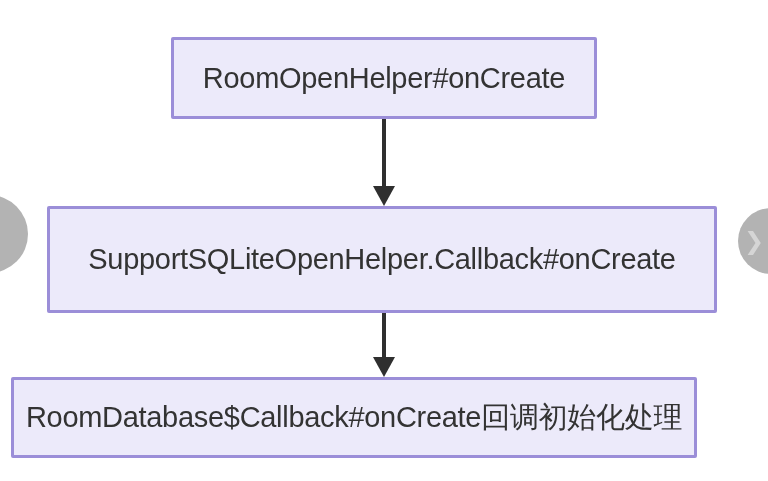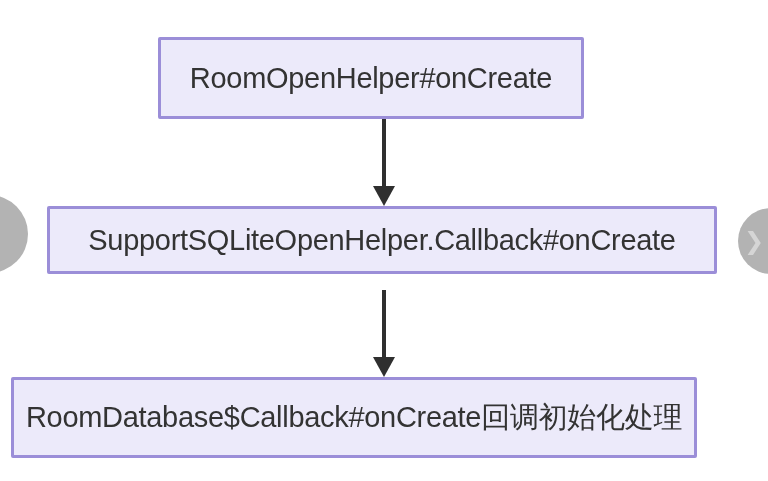--- a/index.html
+++ b/index.html
@@ -29,7 +29,7 @@
     letter-spacing: -0.3px;
     white-space: nowrap;
   }
-  .node-1 { left: 158px; top: 37px;  width: 426px; height: 82px; }
+  .node-1 { left: 171px; top: 37px;  width: 426px; height: 82px; }
   .node-2 { left: 47px;  top: 206px; width: 670px; height: 68px; }
   .node-3 { left: 11px;  top: 377px; width: 686px; height: 81px; }
 

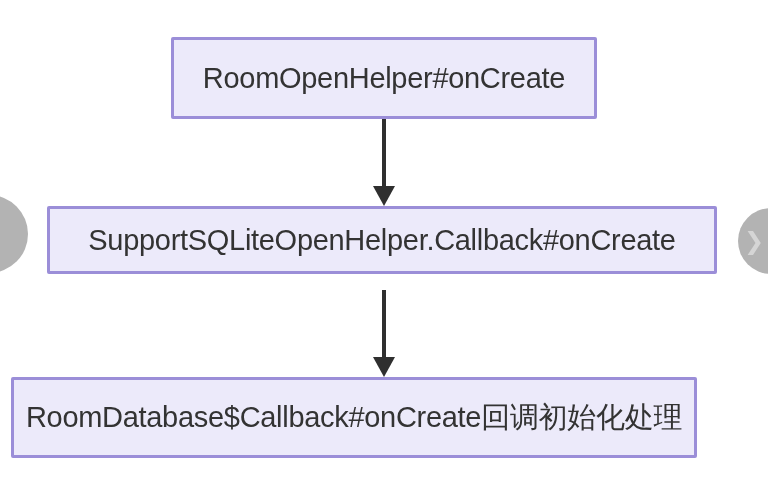--- a/index.html
+++ b/index.html
@@ -30,7 +30,7 @@
     white-space: nowrap;
   }
   .node-1 { left: 171px; top: 37px;  width: 426px; height: 82px; }
-  .node-2 { left: 47px;  top: 206px; width: 670px; height: 68px; }
+  .node-2 { left: 47px;  top: 206px; width: 670px; height: 107px; }
   .node-3 { left: 11px;  top: 377px; width: 686px; height: 81px; }
 
   .edge-line {

